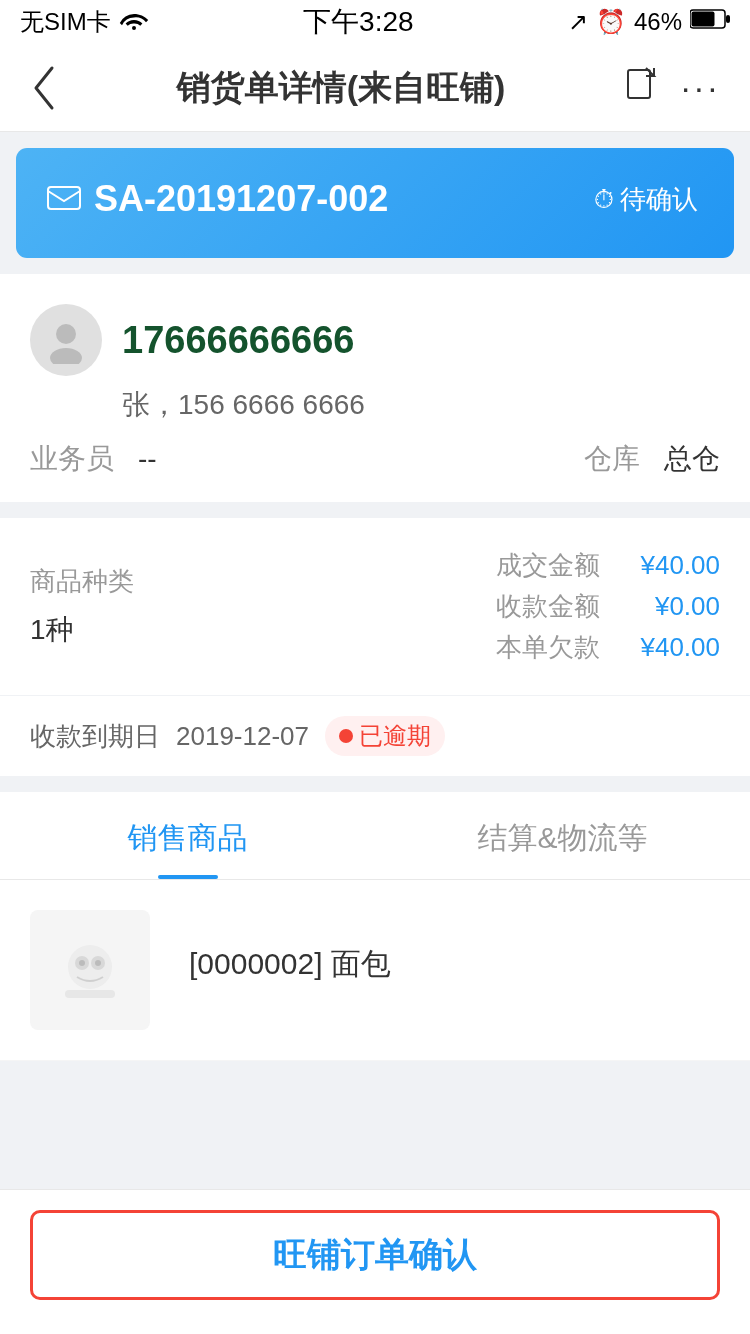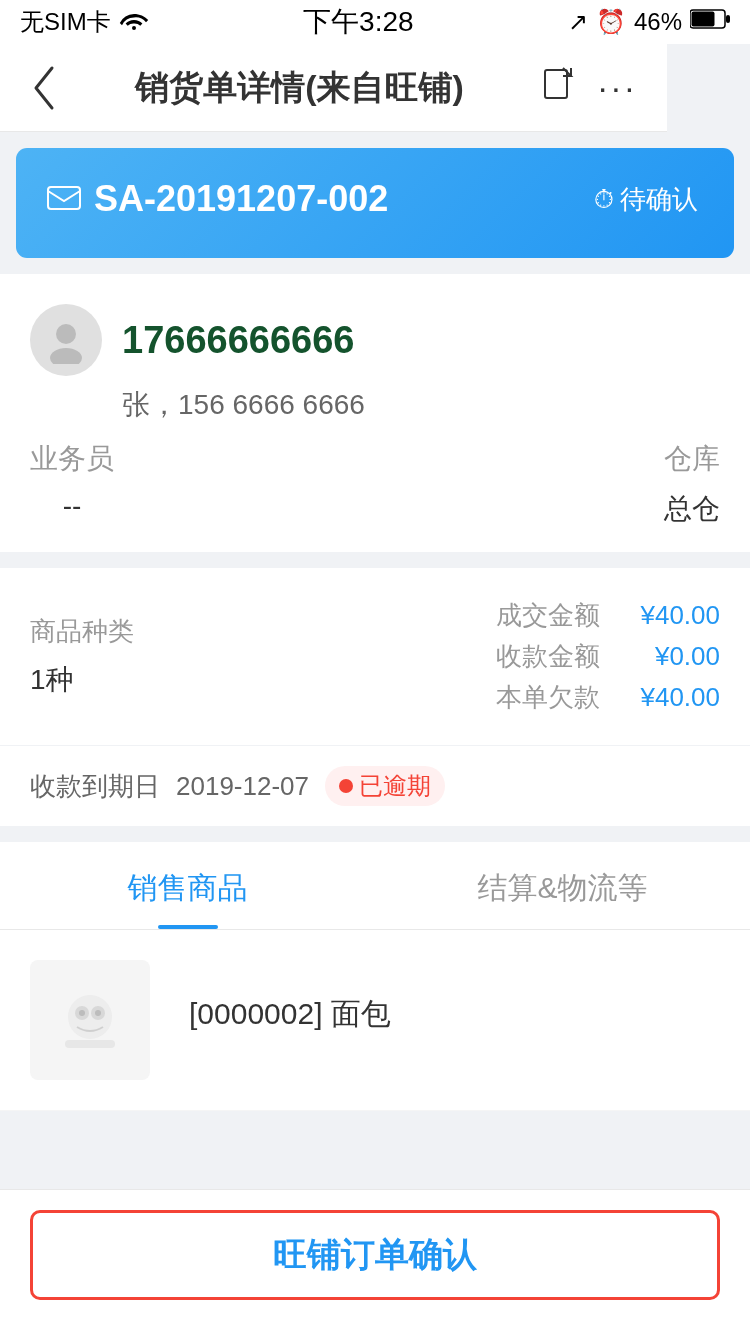--- a/index.html
+++ b/index.html
@@ -32,7 +32,7 @@
 
     
     .nav-bar {
-      width: 667px;
+      width: 750px;
       height: 88px;
       background: #fff;
       display: flex;

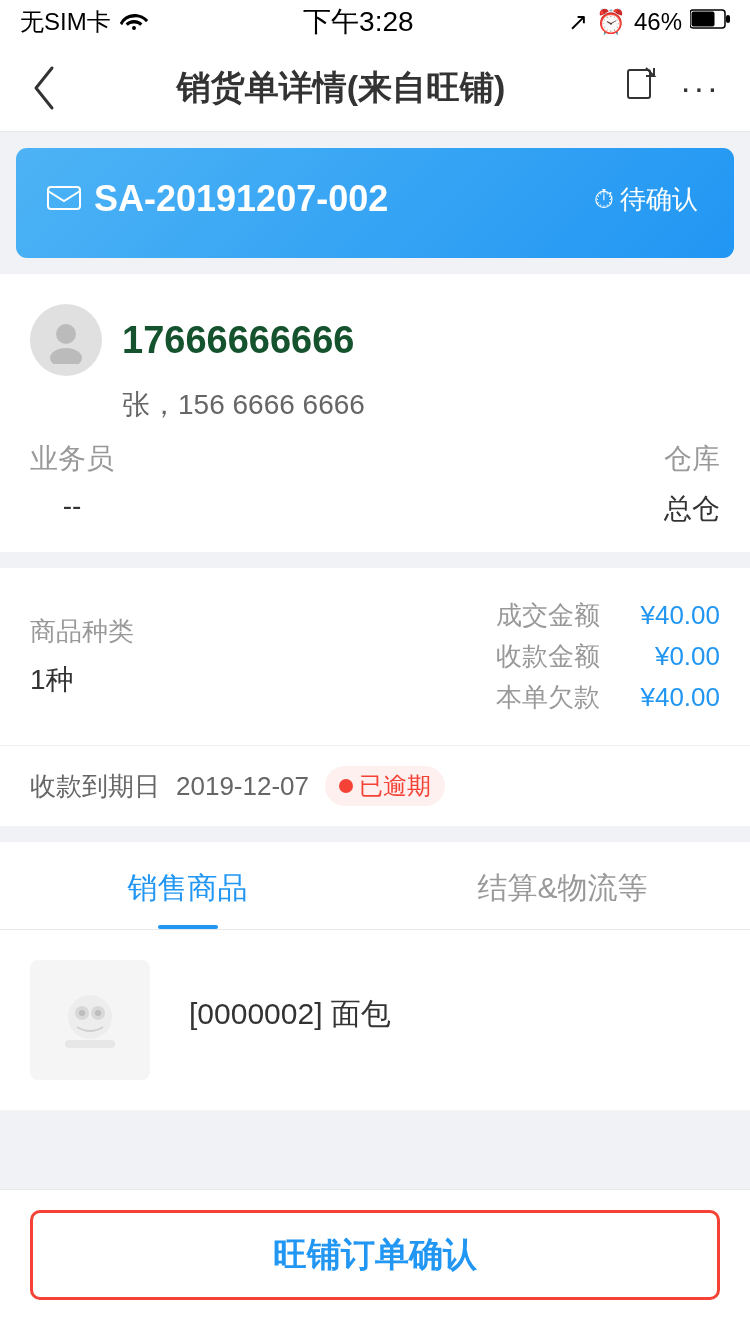--- a/index.html
+++ b/index.html
@@ -141,9 +141,8 @@
     }
     .customer-meta-item {
       display: flex;
-      gap: 12px;
-      align-items: center;
-      flex-direction: column;
+      gap: 24px;
+      align-items: center;
     }
     .customer-meta-label { color: #999; }
     .customer-meta-value { color: #333; }

